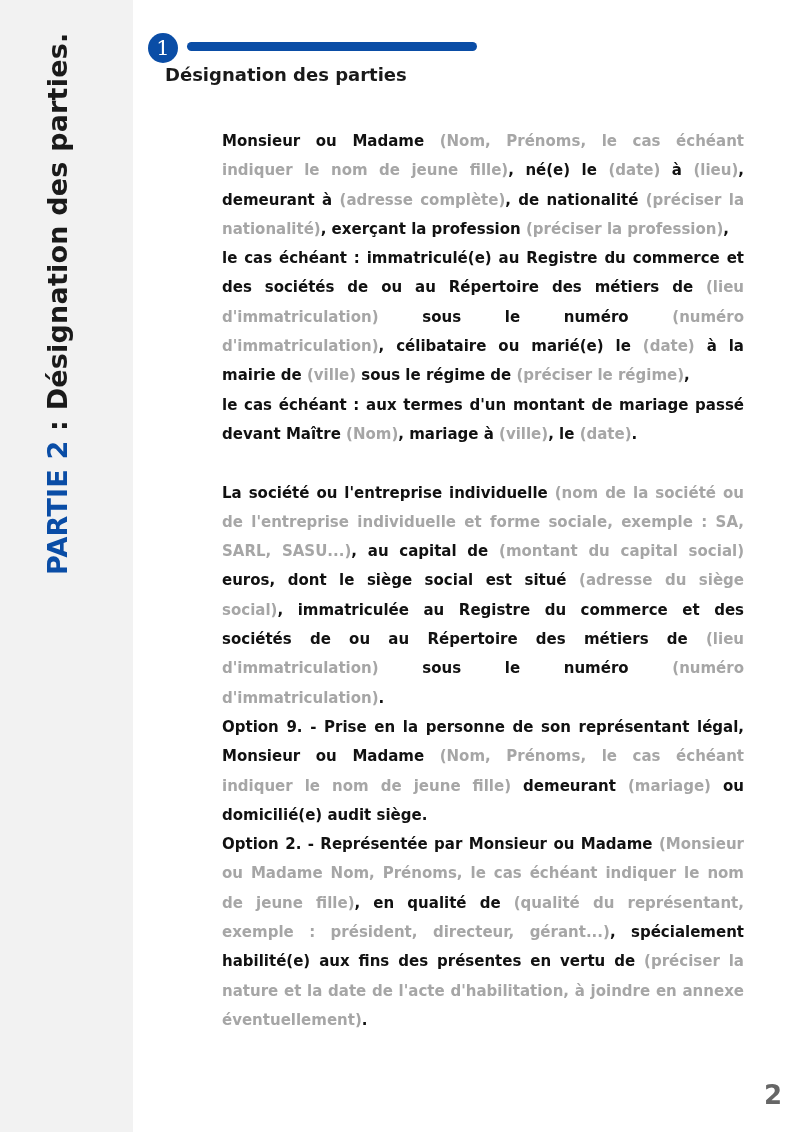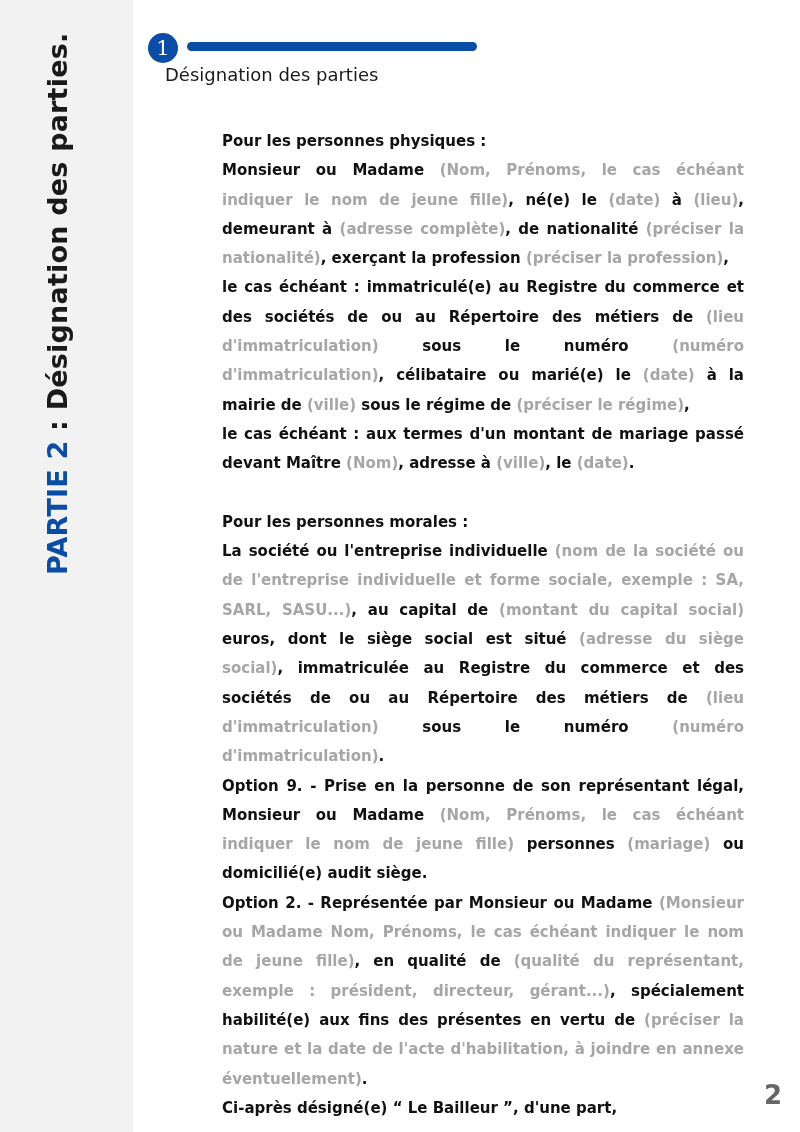--- a/index.html
+++ b/index.html
@@ -9,7 +9,7 @@
   .side-title .accent { color:#0a4da6; }
   .step-badge { position:absolute; left:148px; top:33px; width:30px; height:30px; border-radius:50%; background:#0a4da6; color:#ffffff; font-family:"DejaVu Serif", serif; font-size:21px; line-height:30px; text-align:center; }
   .step-line { position:absolute; left:187px; top:42px; width:290px; height:9px; border-radius:5px; background:#0a4da6; }
-  .section-title { position:absolute; left:165px; top:64px; font-weight:normal; font-size:18px; color:#1a1a1a; }
+  .section-title { position:absolute; left:165px; top:64px; font-weight:bold; font-size:18px; color:#1a1a1a; }
   .content { position:absolute; left:222px; top:127px; width:522px; font-size:15px; line-height:29.3px; color:#111111; font-weight:bold; text-align:justify; }
   .content p { margin:0; }
   .content .ph { color:#a6a6a6; font-weight:bold; }

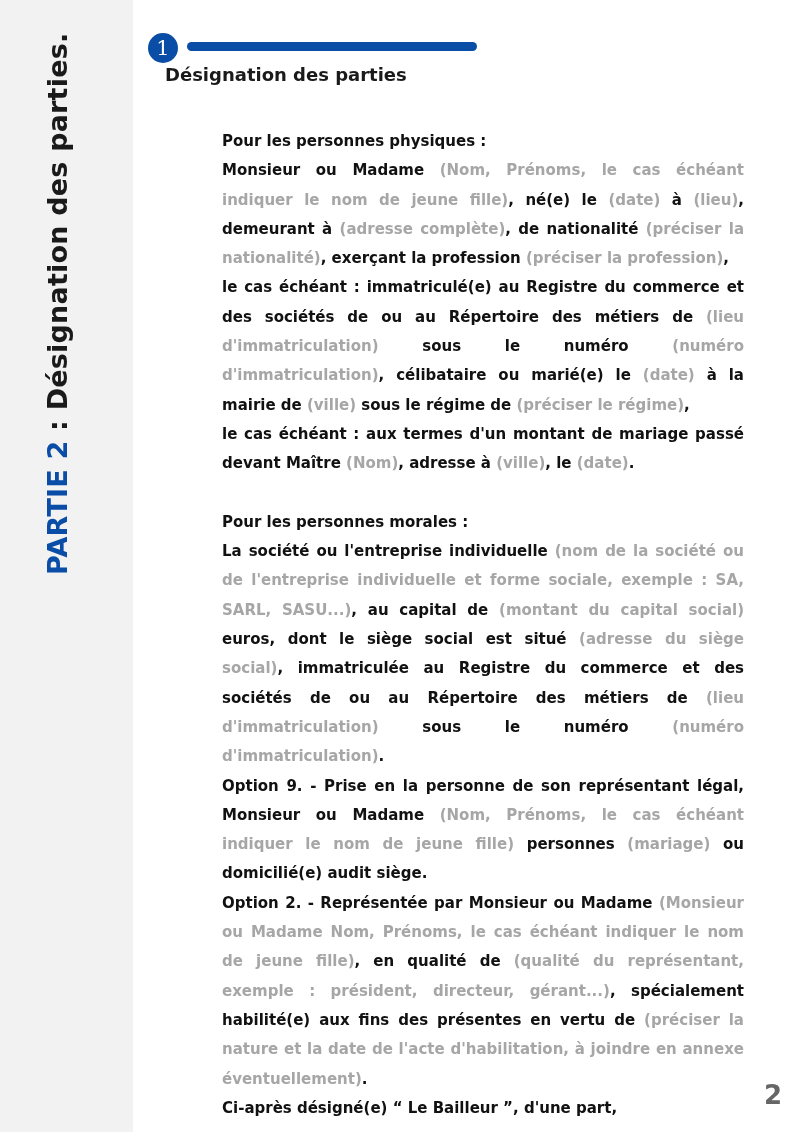--- a/index.html
+++ b/index.html
@@ -27,7 +27,6 @@
 <div class="section-title">Désignation des parties</div>
 
 <div class="content">
-  <p>Pour les personnes physiques :</p>
   <p><span>Monsieur ou Madame </span><span class="ph">(Nom, Prénoms, le cas échéant indiquer le nom de jeune fille)</span><span>, né(e) le </span><span class="ph">(date)</span><span> à </span><span class="ph">(lieu)</span><span>, demeurant à </span><span class="ph">(adresse complète)</span><span>, de nationalité </span><span class="ph">(préciser la nationalité)</span><span>, exerçant la profession </span><span class="ph">(préciser la profession)</span><span>,</span></p>
   <p><span>le cas échéant : immatriculé(e) au Registre du commerce et des sociétés de ou au Répertoire des métiers de </span><span class="ph">(lieu d'immatriculation)</span><span> sous le numéro </span><span class="ph">(numéro d'immatriculation)</span><span>, célibataire ou marié(e) le </span><span class="ph">(date)</span><span> à la mairie de </span><span class="ph">(ville)</span><span> sous le régime de </span><span class="ph">(préciser le régime)</span><span>,</span></p>
   <p><span>le cas échéant : aux termes d'un montant de mariage passé devant Maître </span><span class="ph">(Nom)</span><span>, adresse à </span><span class="ph">(ville)</span><span>, le </span><span class="ph">(date)</span><span>.</span></p>

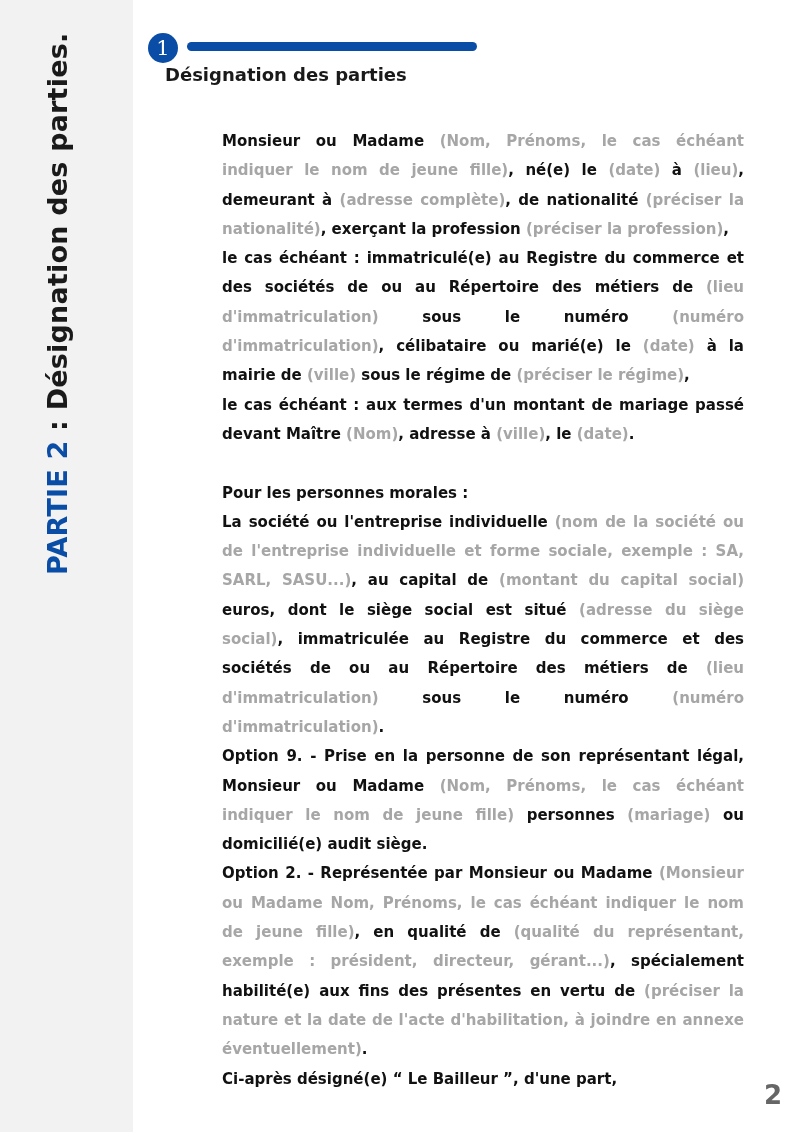--- a/index.html
+++ b/index.html
@@ -29,7 +29,7 @@
 <div class="content">
   <p><span>Monsieur ou Madame </span><span class="ph">(Nom, Prénoms, le cas échéant indiquer le nom de jeune fille)</span><span>, né(e) le </span><span class="ph">(date)</span><span> à </span><span class="ph">(lieu)</span><span>, demeurant à </span><span class="ph">(adresse complète)</span><span>, de nationalité </span><span class="ph">(préciser la nationalité)</span><span>, exerçant la profession </span><span class="ph">(préciser la profession)</span><span>,</span></p>
   <p><span>le cas échéant : immatriculé(e) au Registre du commerce et des sociétés de ou au Répertoire des métiers de </span><span class="ph">(lieu d'immatriculation)</span><span> sous le numéro </span><span class="ph">(numéro d'immatriculation)</span><span>, célibataire ou marié(e) le </span><span class="ph">(date)</span><span> à la mairie de </span><span class="ph">(ville)</span><span> sous le régime de </span><span class="ph">(préciser le régime)</span><span>,</span></p>
-  <p><span>le cas échéant : aux termes d'un montant de mariage passé devant Maître </span><span class="ph">(Nom)</span><span>, adresse à </span><span class="ph">(ville)</span><span>, le </span><span class="ph">(date)</span><span>.</span></p>
+  <p><span>le cas échéant : aux termes d'un montant de mariage passé devant Maître </span><span class="ph">(Nom)</span><span>, mariage à </span><span class="ph">(ville)</span><span>, le </span><span class="ph">(date)</span><span>.</span></p>
 
   <div class="spacer"></div>
 

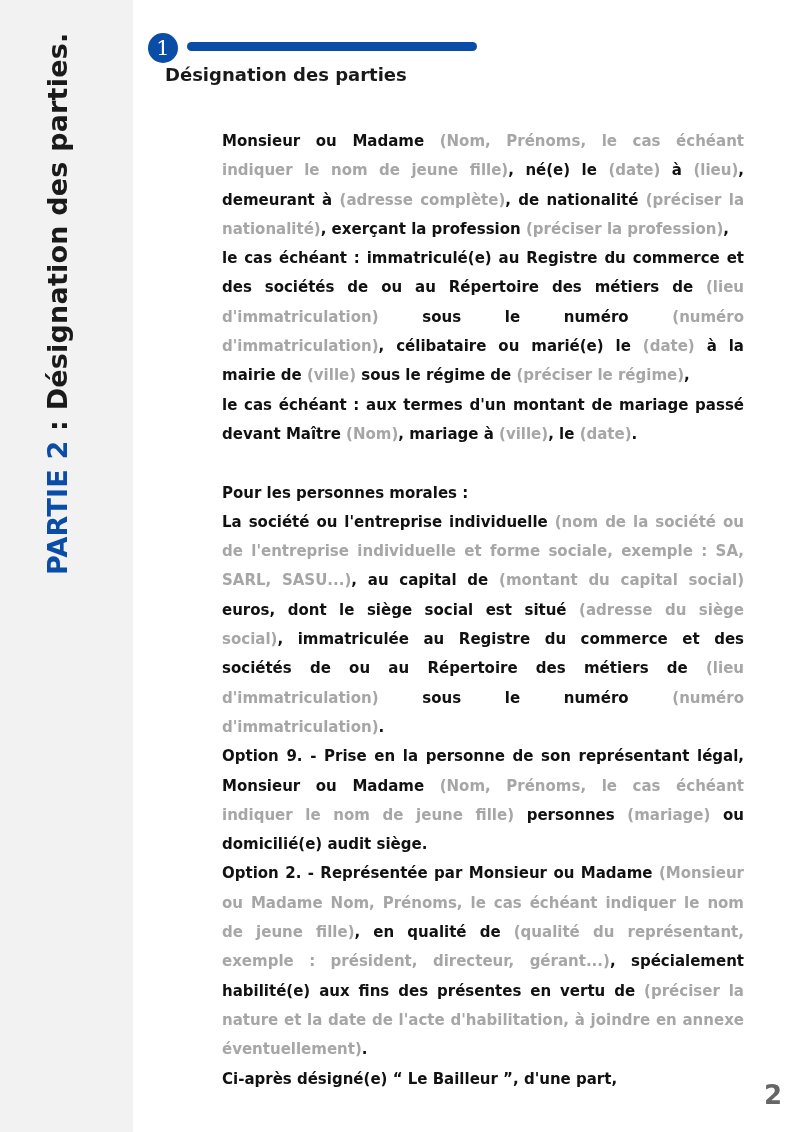--- a/index.html
+++ b/index.html
@@ -33,7 +33,6 @@
 
   <div class="spacer"></div>
 
-  <p>Pour les personnes morales :</p>
   <p><span>La société ou l'entreprise individuelle </span><span class="ph">(nom de la société ou de l'entreprise individuelle et forme sociale, exemple : SA, SARL, SASU...)</span><span>, au capital de </span><span class="ph">(montant du capital social)</span><span> euros, dont le siège social est situé </span><span class="ph">(adresse du siège social)</span><span>, immatriculée au Registre du commerce et des sociétés de ou au Répertoire des métiers de </span><span class="ph">(lieu d'immatriculation)</span><span> sous le numéro </span><span class="ph">(numéro d'immatriculation)</span><span>.</span></p>
   <p><span>Option 9. - Prise en la personne de son représentant légal, Monsieur ou Madame </span><span class="ph">(Nom, Prénoms, le cas échéant indiquer le nom de jeune fille)</span><span> personnes </span><span class="ph">(mariage)</span><span> ou domicilié(e) audit siège.</span></p>
   <p><span>Option 2. - Représentée par Monsieur ou Madame </span><span class="ph">(Monsieur ou Madame Nom, Prénoms, le cas échéant indiquer le nom de jeune fille)</span><span>, en qualité de </span><span class="ph">(qualité du représentant, exemple : président, directeur, gérant...)</span><span>, spécialement habilité(e) aux fins des présentes en vertu de </span><span class="ph">(préciser la nature et la date de l'acte d'habilitation, à joindre en annexe éventuellement)</span><span>.</span></p>

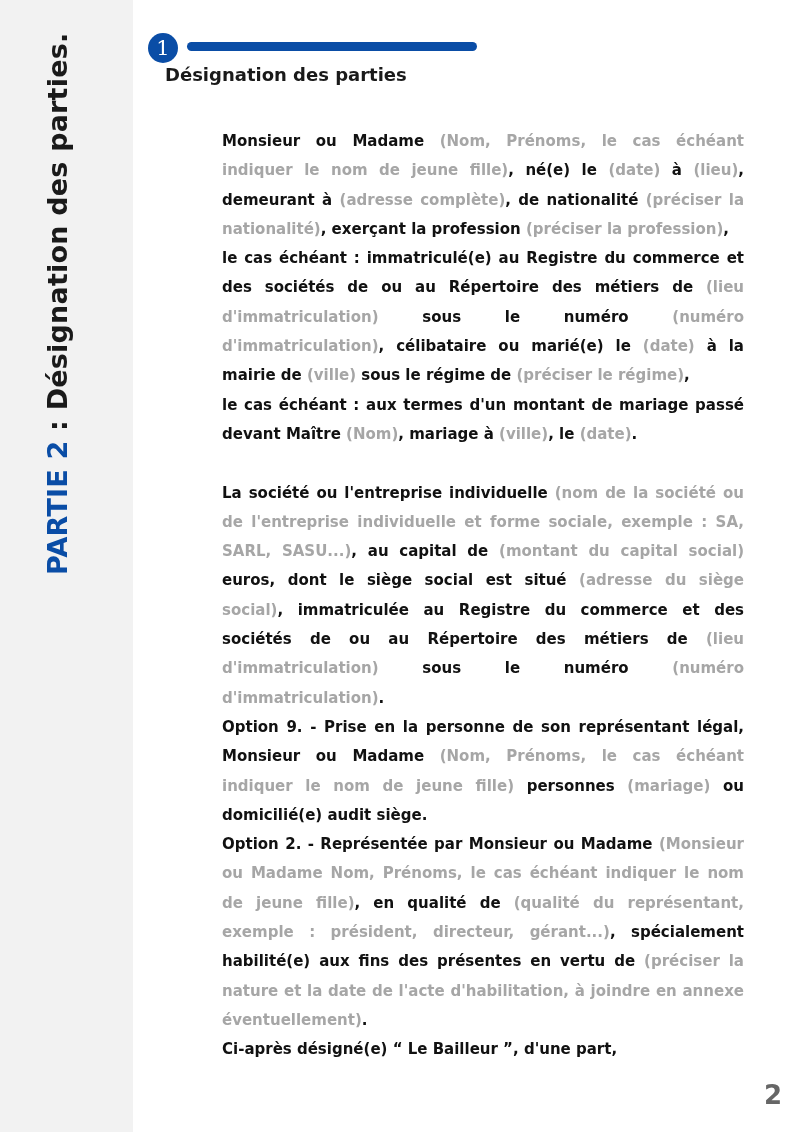--- a/index.html
+++ b/index.html
@@ -34,7 +34,7 @@
   <div class="spacer"></div>
 
   <p><span>La société ou l'entreprise individuelle </span><span class="ph">(nom de la société ou de l'entreprise individuelle et forme sociale, exemple : SA, SARL, SASU...)</span><span>, au capital de </span><span class="ph">(montant du capital social)</span><span> euros, dont le siège social est situé </span><span class="ph">(adresse du siège social)</span><span>, immatriculée au Registre du commerce et des sociétés de ou au Répertoire des métiers de </span><span class="ph">(lieu d'immatriculation)</span><span> sous le numéro </span><span class="ph">(numéro d'immatriculation)</span><span>.</span></p>
-  <p><span>Option 9. - Prise en la personne de son représentant légal, Monsieur ou Madame </span><span class="ph">(Nom, Prénoms, le cas échéant indiquer le nom de jeune fille)</span><span> personnes </span><span class="ph">(mariage)</span><span> ou domicilié(e) audit siège.</span></p>
+  <p><span>Option 9. - Prise en la personne de son représentant légal, Monsieur ou Madame </span><span class="ph">(Nom, Prénoms, le cas échéant indiquer le nom de jeune fille)</span><span> demeurant </span><span class="ph">(mariage)</span><span> ou domicilié(e) audit siège.</span></p>
   <p><span>Option 2. - Représentée par Monsieur ou Madame </span><span class="ph">(Monsieur ou Madame Nom, Prénoms, le cas échéant indiquer le nom de jeune fille)</span><span>, en qualité de </span><span class="ph">(qualité du représentant, exemple : président, directeur, gérant...)</span><span>, spécialement habilité(e) aux fins des présentes en vertu de </span><span class="ph">(préciser la nature et la date de l'acte d'habilitation, à joindre en annexe éventuellement)</span><span>.</span></p>
   <p>Ci-après désigné(e) “ Le Bailleur ”,  d'une part,</p>
 </div>

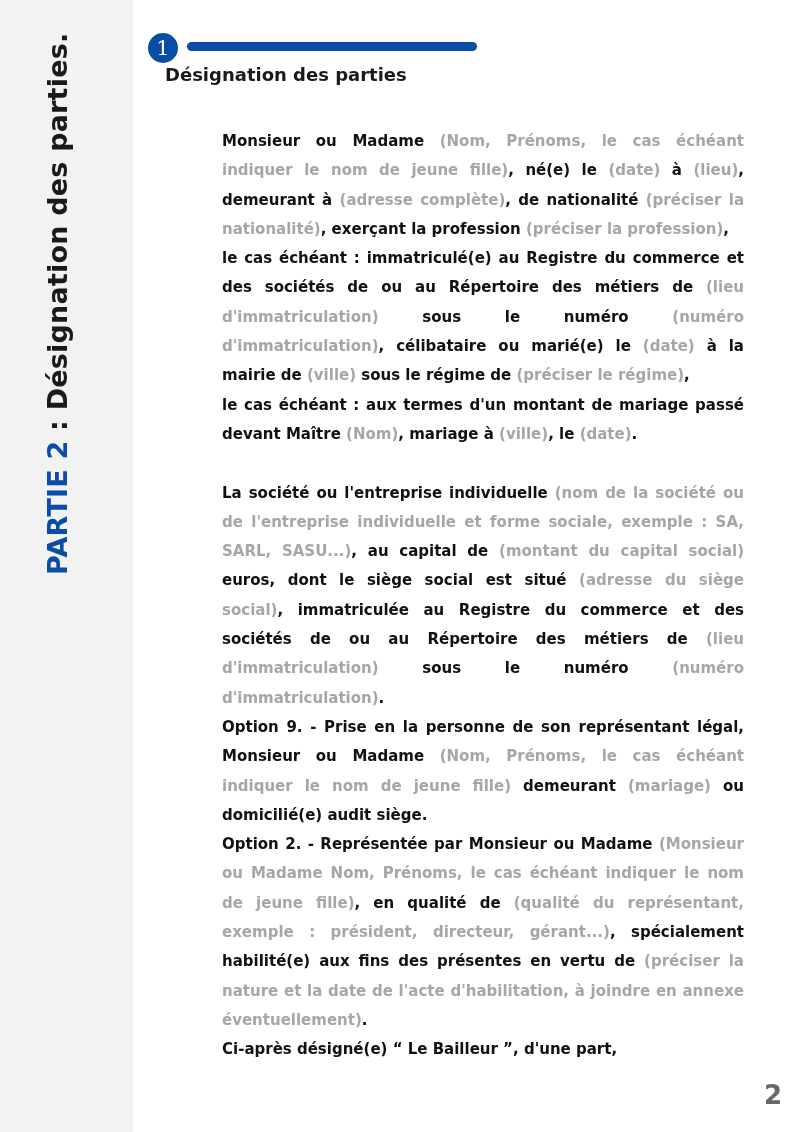--- a/index.html
+++ b/index.html
@@ -36,7 +36,6 @@
   <p><span>La société ou l'entreprise individuelle </span><span class="ph">(nom de la société ou de l'entreprise individuelle et forme sociale, exemple : SA, SARL, SASU...)</span><span>, au capital de </span><span class="ph">(montant du capital social)</span><span> euros, dont le siège social est situé </span><span class="ph">(adresse du siège social)</span><span>, immatriculée au Registre du commerce et des sociétés de ou au Répertoire des métiers de </span><span class="ph">(lieu d'immatriculation)</span><span> sous le numéro </span><span class="ph">(numéro d'immatriculation)</span><span>.</span></p>
   <p><span>Option 9. - Prise en la personne de son représentant légal, Monsieur ou Madame </span><span class="ph">(Nom, Prénoms, le cas échéant indiquer le nom de jeune fille)</span><span> demeurant </span><span class="ph">(mariage)</span><span> ou domicilié(e) audit siège.</span></p>
   <p><span>Option 2. - Représentée par Monsieur ou Madame </span><span class="ph">(Monsieur ou Madame Nom, Prénoms, le cas échéant indiquer le nom de jeune fille)</span><span>, en qualité de </span><span class="ph">(qualité du représentant, exemple : président, directeur, gérant...)</span><span>, spécialement habilité(e) aux fins des présentes en vertu de </span><span class="ph">(préciser la nature et la date de l'acte d'habilitation, à joindre en annexe éventuellement)</span><span>.</span></p>
-  <p>Ci-après désigné(e) “ Le Bailleur ”,  d'une part,</p>
 </div>
 
 <div class="page-number">2</div>

